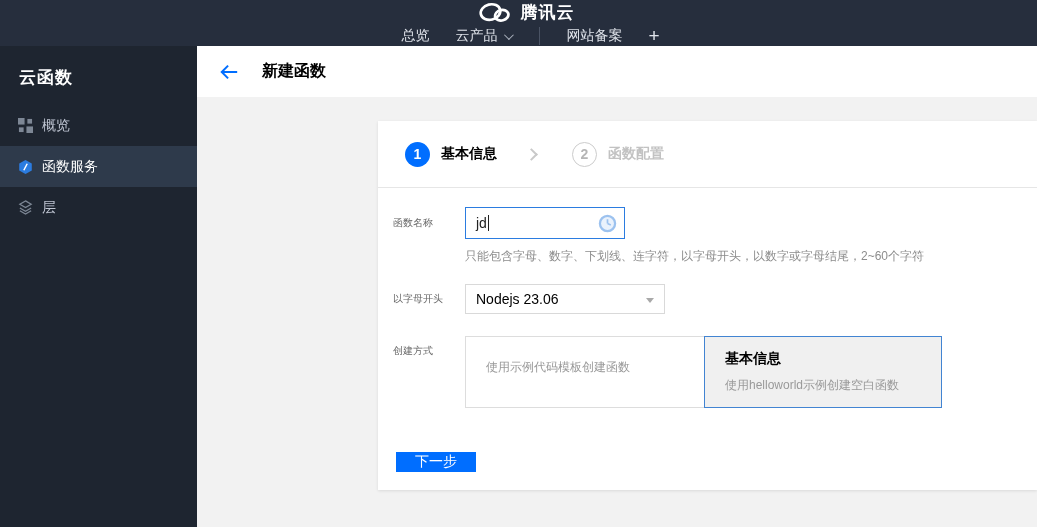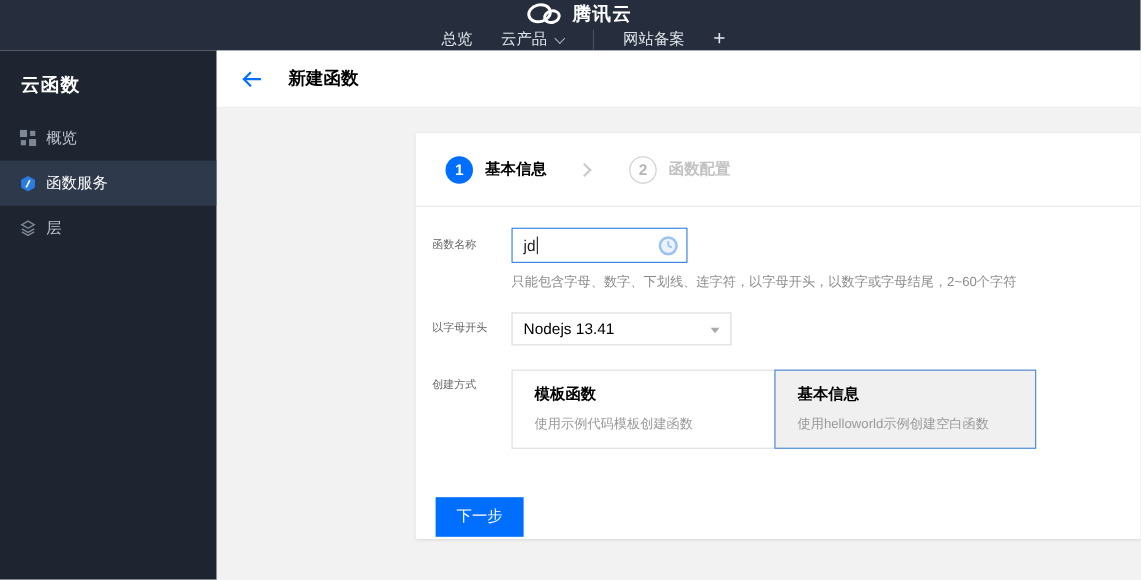--- a/index.html
+++ b/index.html
@@ -188,7 +188,7 @@
           <div class="frow r2">
             <div class="flabel">以字母开头</div>
             <div class="select-box">
-              <span class="val">Nodejs 13.41</span>
+              <span class="val">Nodejs 23.06</span>
               <i class="select-caret"></i>
             </div>
           </div>

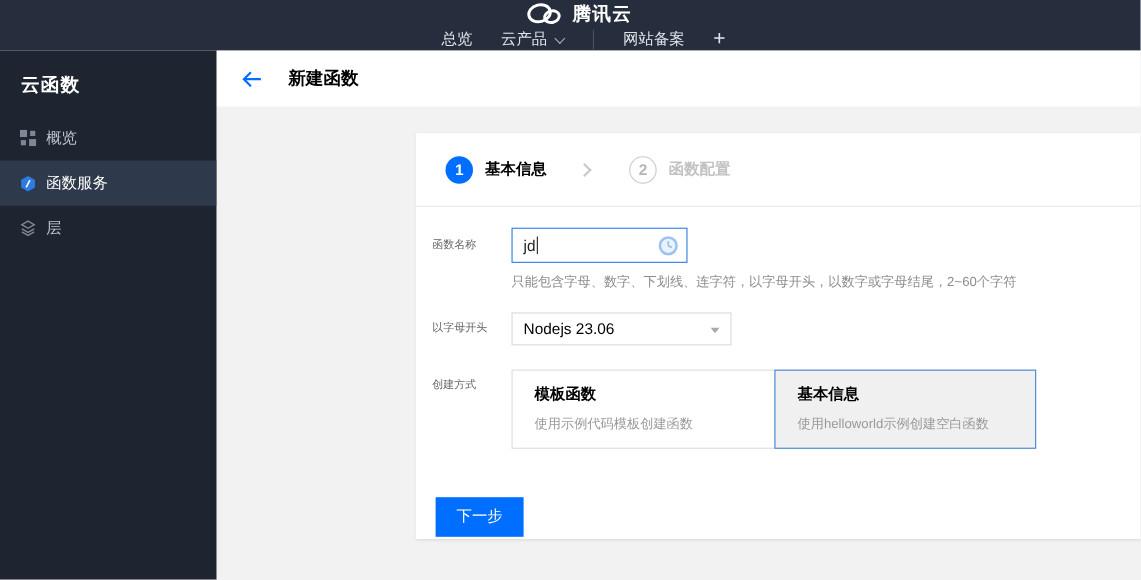--- a/index.html
+++ b/index.html
@@ -197,7 +197,6 @@
             <div class="flabel">创建方式</div>
             <div class="opt-cards">
               <div class="opt-card">
-                <div class="opt-title">模板函数</div>
                 <div class="opt-desc">使用示例代码模板创建函数</div>
               </div>
               <div class="opt-card selected">

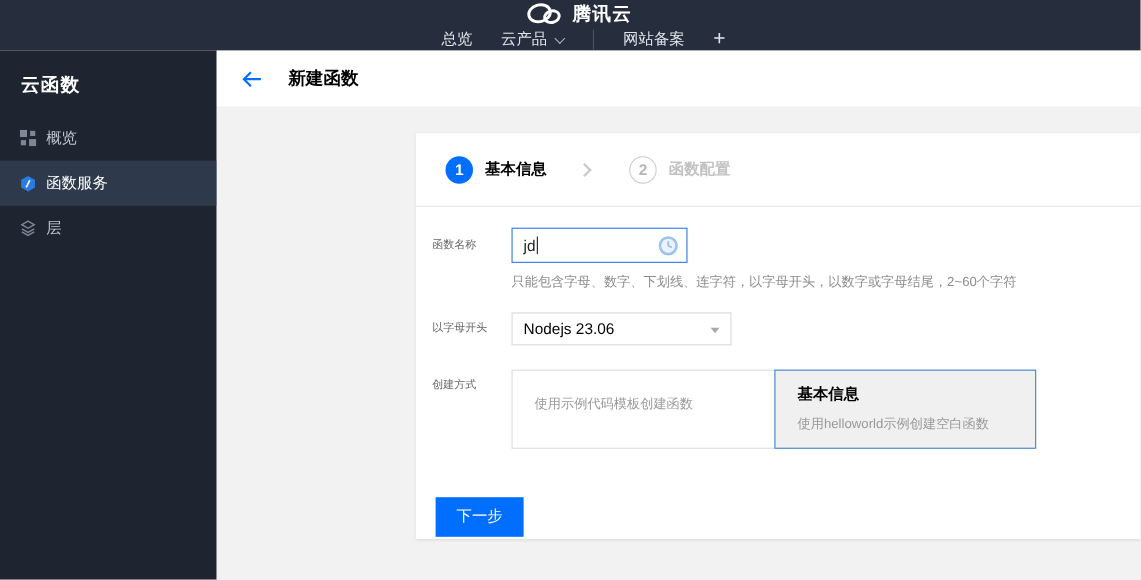--- a/index.html
+++ b/index.html
@@ -75,7 +75,7 @@
   .opt-desc { font-size:12px; color:#999; margin-top:9px; }
   .r3 { margin-bottom:44px; }
 
-  .next-btn { width:80px; height:36px; background:#006eff; color:#fff; font-size:14px; border:none; cursor:pointer; margin-left:3px; font-family:inherit; }
+  .next-btn { width:80px; height:20px; background:#006eff; color:#fff; font-size:14px; border:none; cursor:pointer; margin-left:3px; font-family:inherit; }
 </style>
 </head>
 <body>

